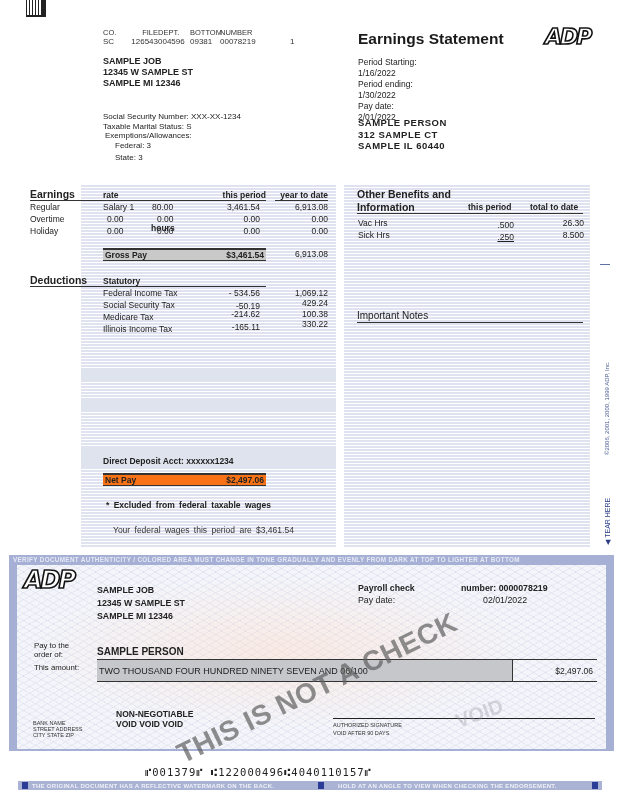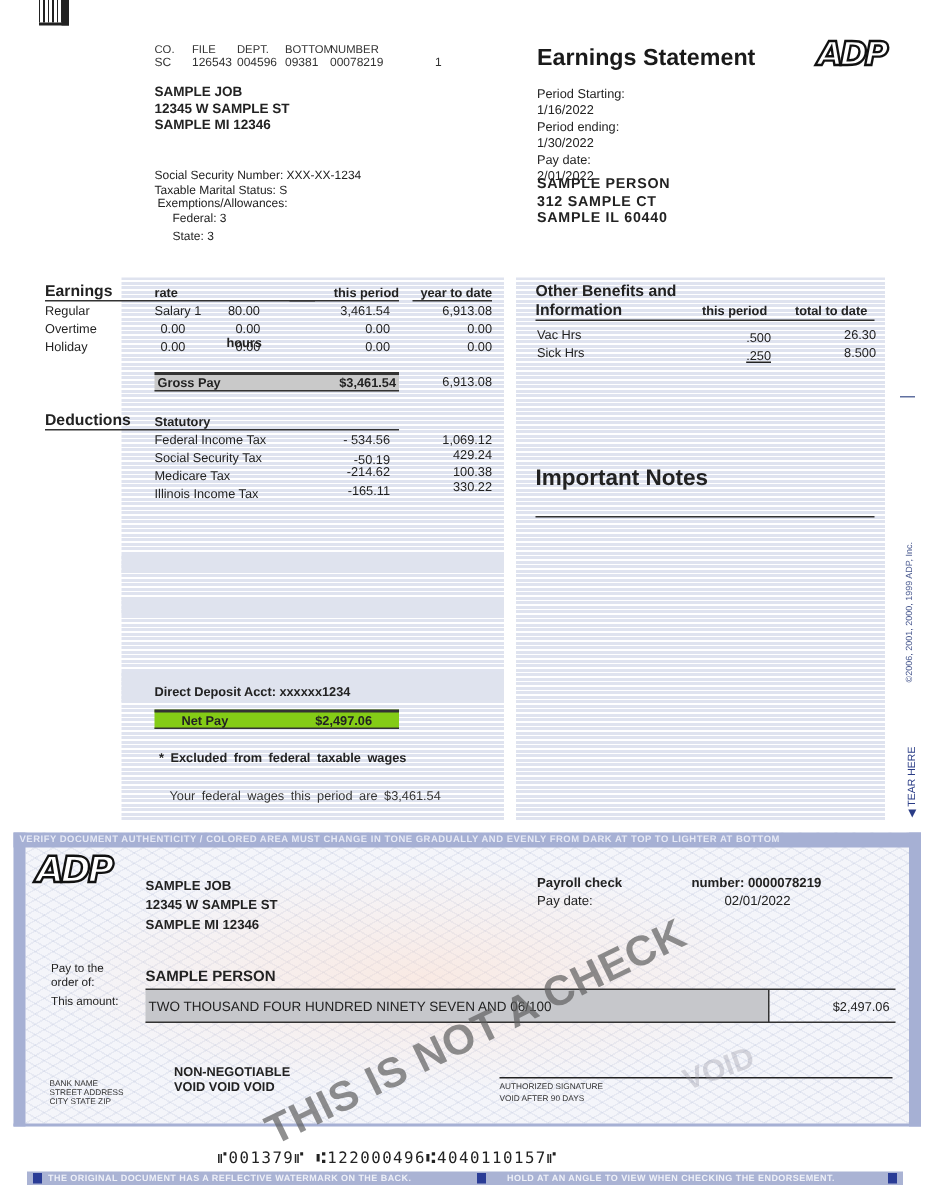--- a/index.html
+++ b/index.html
@@ -16,7 +16,7 @@
   .codes { left: 103px; top: 28px; font-size: 7.5px; color: #333; }
   .codes .row { display: flex; }
   .codes .row span { display: inline-block; }
-  .c1 { width: 25px; } .c2 { width: 30px; } .c3 { width: 32px; } .c4 { width: 30px; } .c5 { width: 70px; }
+  .c1 { width: 25px; } .c2 { width: 30px; text-align: right; } .c3 { width: 32px; } .c4 { width: 30px; } .c5 { width: 70px; }
 
   .employer { left: 103px; top: 56px; font-size: 9px; font-weight: bold; line-height: 11px; }
 

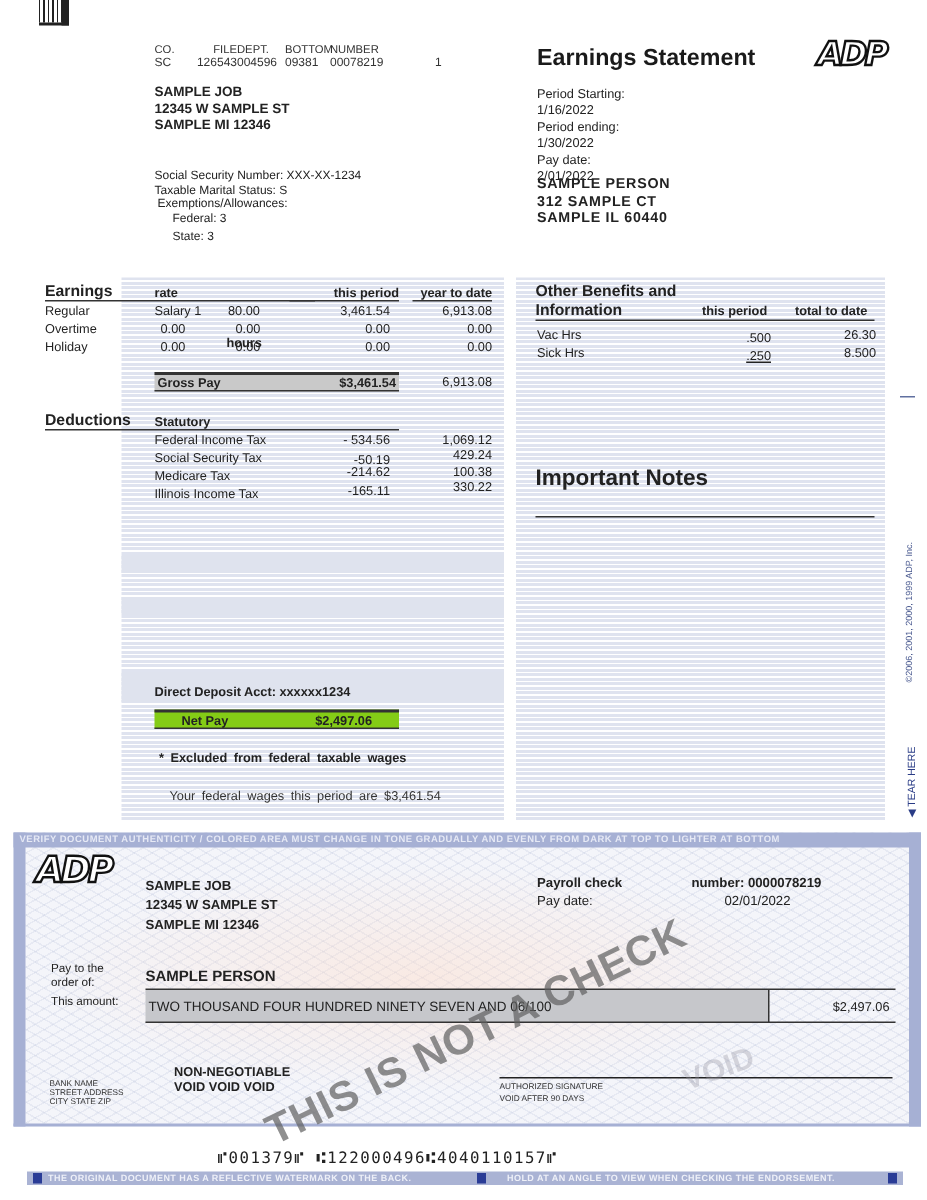--- a/index.html
+++ b/index.html
@@ -66,7 +66,7 @@
   .ob-head { left: 357px; top: 188px; font-size: 10.5px; font-weight: bold; line-height: 13px; }
   .ob-cols { top: 202px; font-size: 8.5px; font-weight: bold; }
 
-  .notes-head { left: 357px; top: 310px; width: 226px; font-size: 15px; font-weight: bold; padding-bottom: 17px; }
+  .notes-head { left: 357px; top: 310px; width: 226px; font-size: 10px; font-weight: normal; padding-bottom: 1px; }
 
   .side-dash { left: 600px; top: 264px; width: 10px; border-top: 1px solid #6070a0; }
   .copyright { left: 604px; top: 455px; transform-origin: left top; transform: rotate(-90deg);

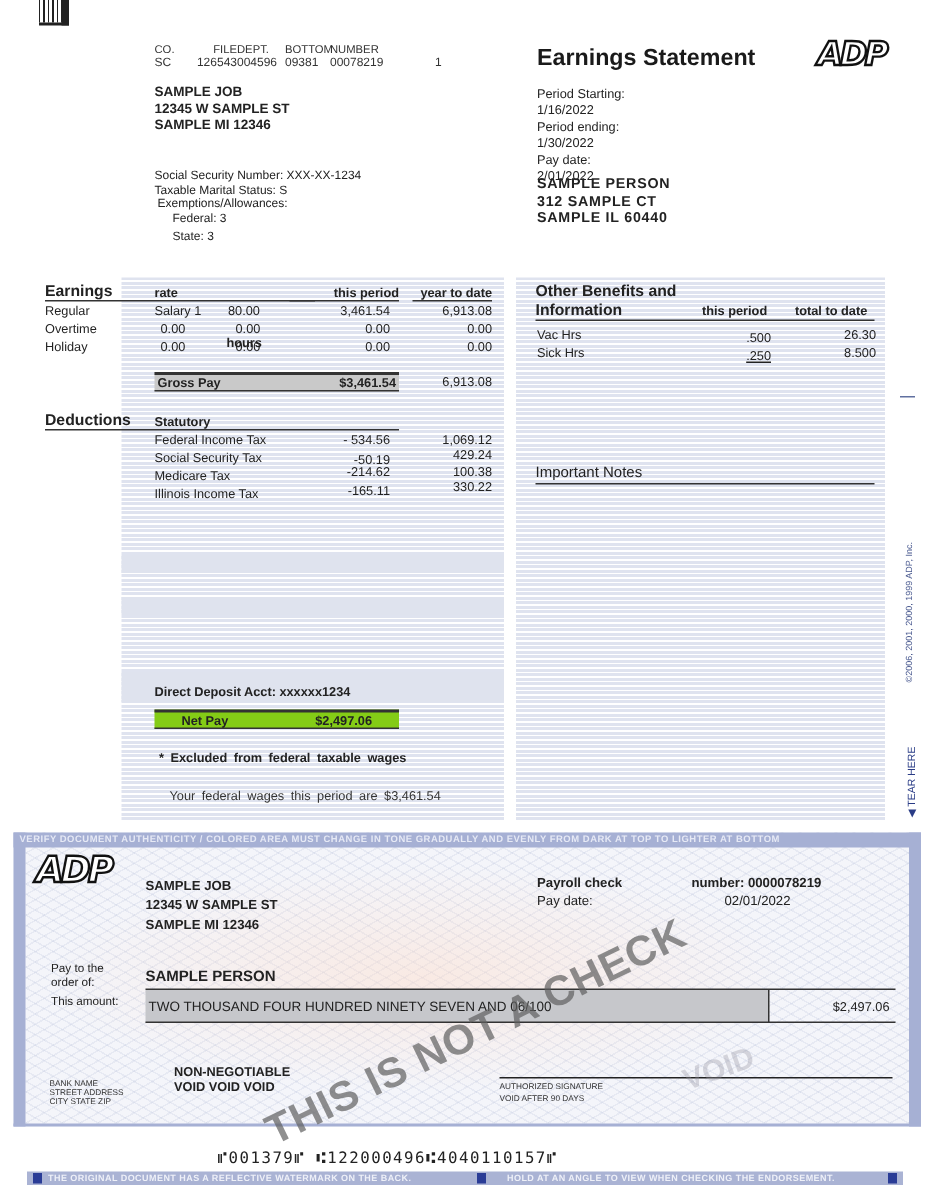--- a/index.html
+++ b/index.html
@@ -57,9 +57,9 @@
   .ded-row { font-size: 8.5px; }
 
   .dd { left: 103px; top: 456px; font-size: 8.5px; font-weight: bold; }
-  .netpay { left: 103px; top: 473px; width: 163px; height: 13px; background: #84cc16;
+  .netpay { left: 103px; top: 473px; width: 163px; height: 13px; background: #f97316;
     border-top: 2px solid #333; border-bottom: 1.5px solid #333; font-size: 8.5px; font-weight: bold;
-    display: flex; justify-content: space-between; align-items: center; padding: 0 18px; }
+    display: flex; justify-content: space-between; align-items: center; padding: 0 2px; }
   .excluded { left: 106px; top: 500px; font-size: 8.5px; font-weight: bold; word-spacing: 2px; }
   .fedwages { left: 113px; top: 525px; font-size: 8.5px; color: #333; word-spacing: 2px; }
 

